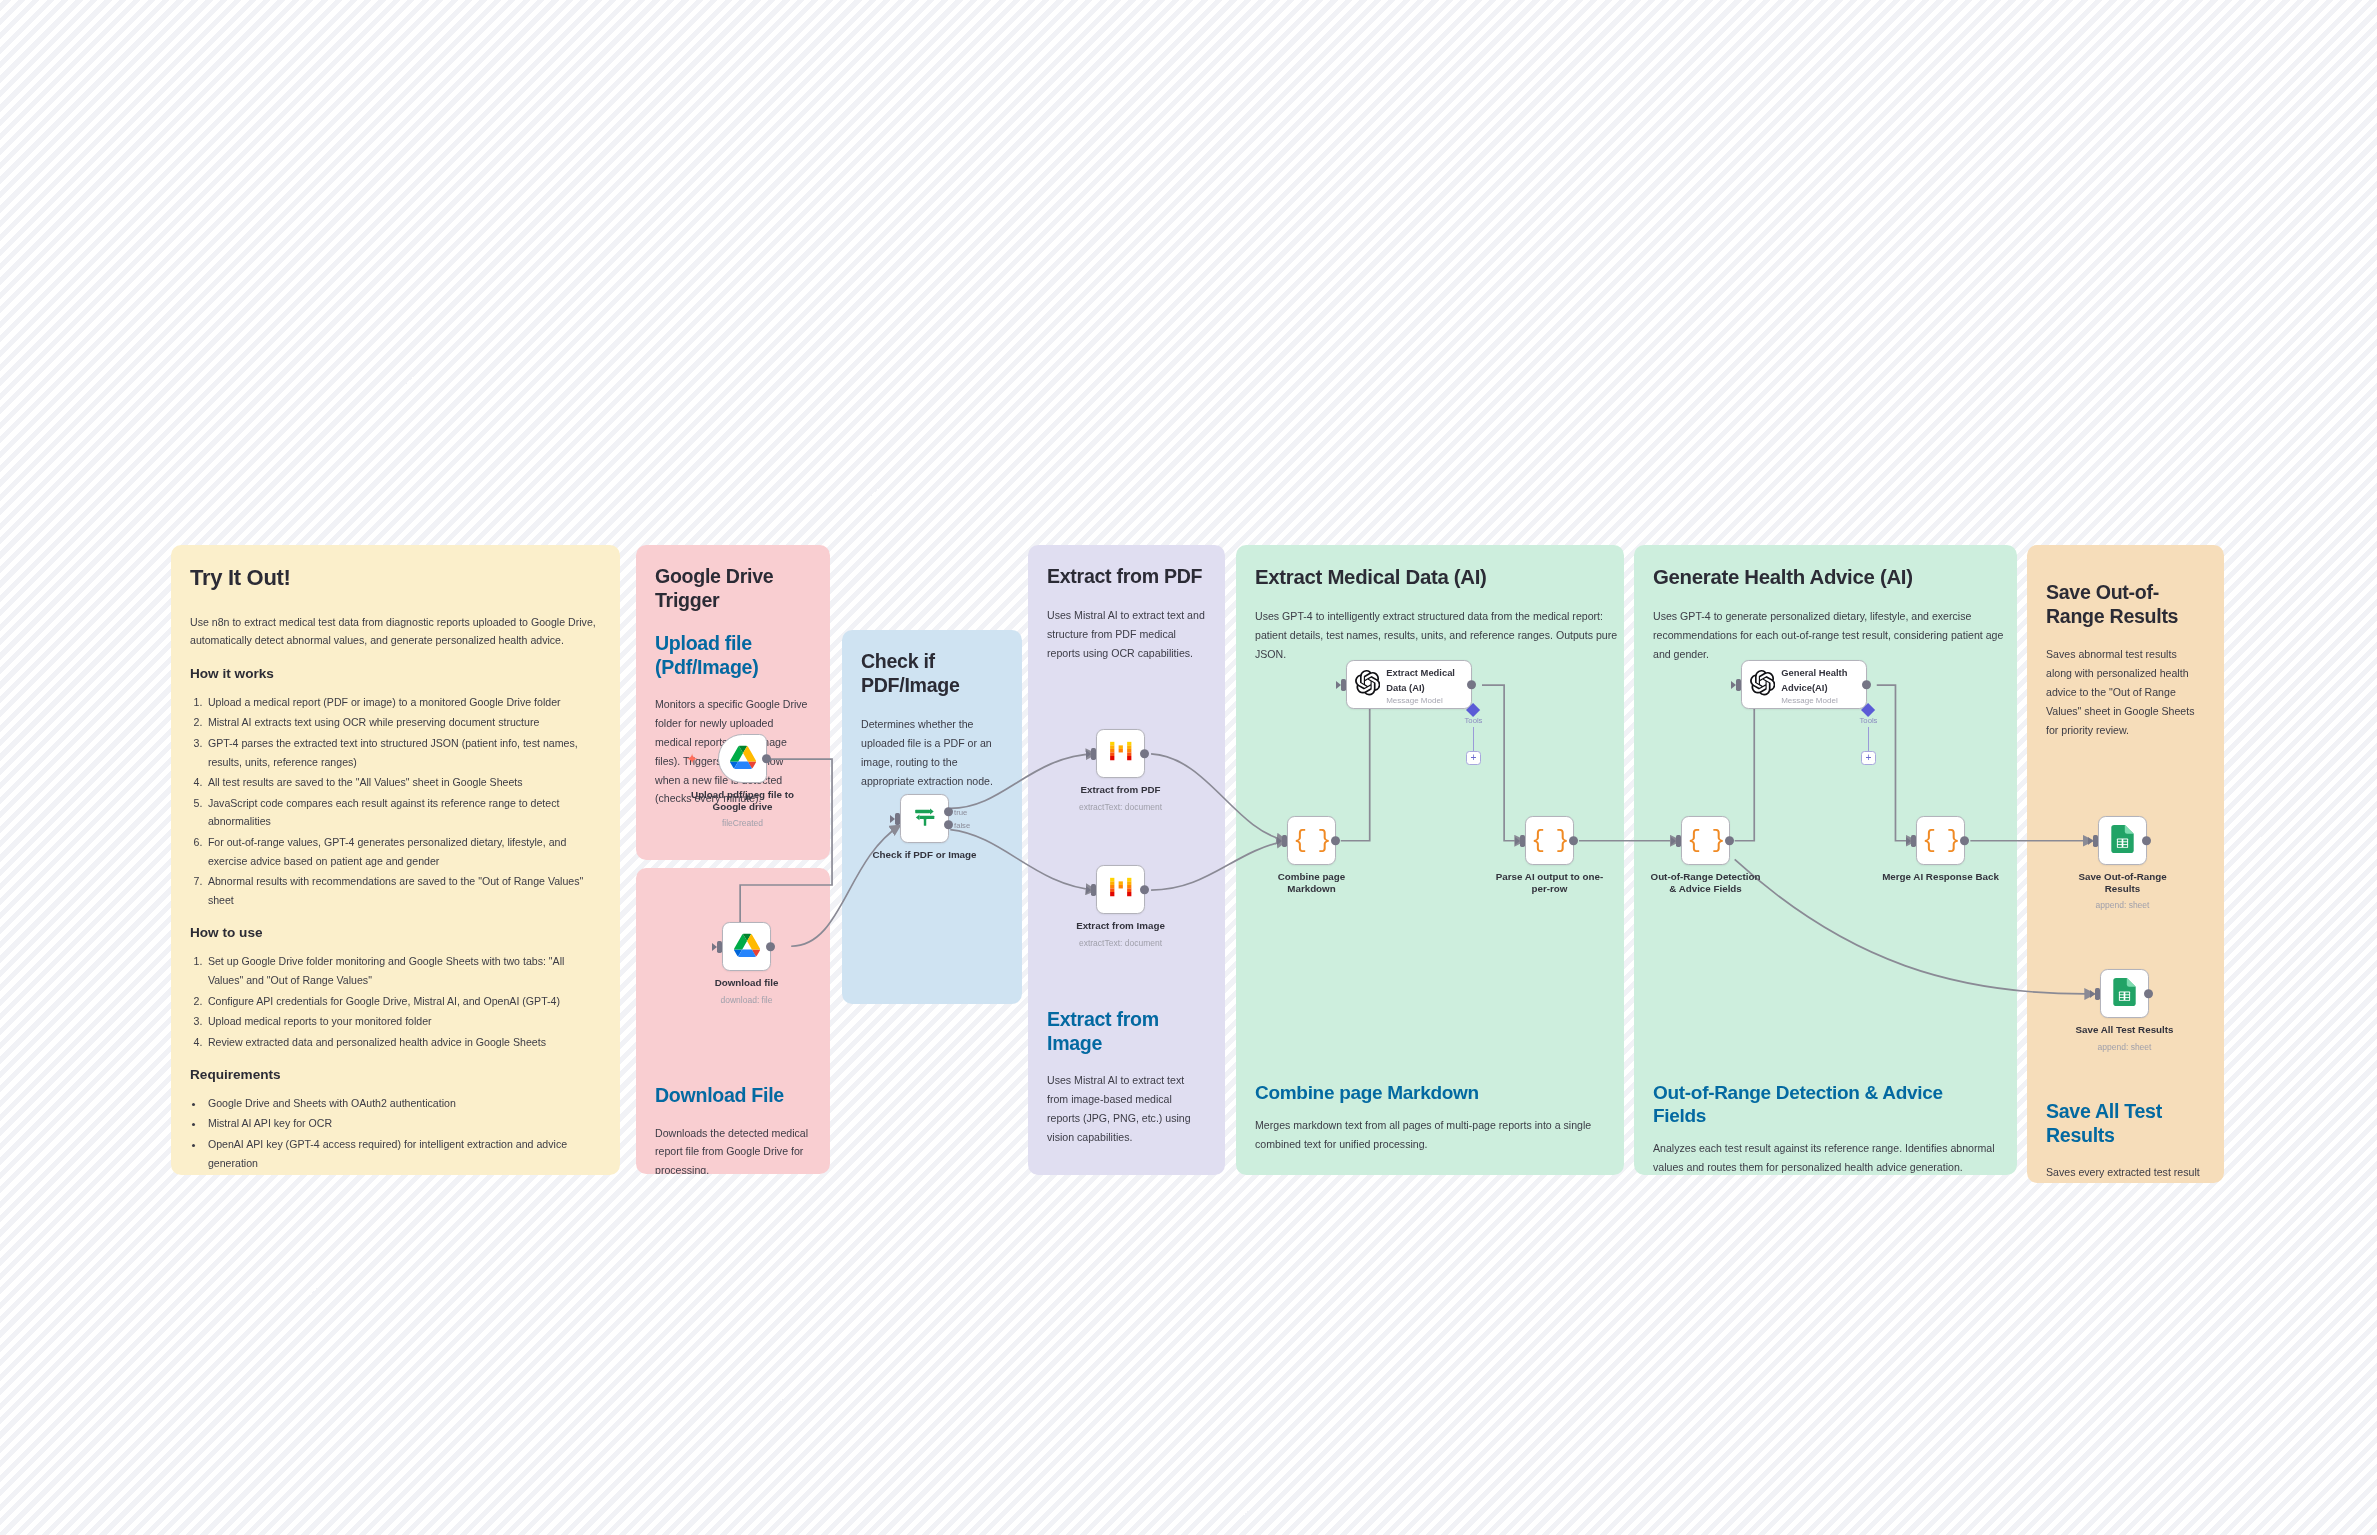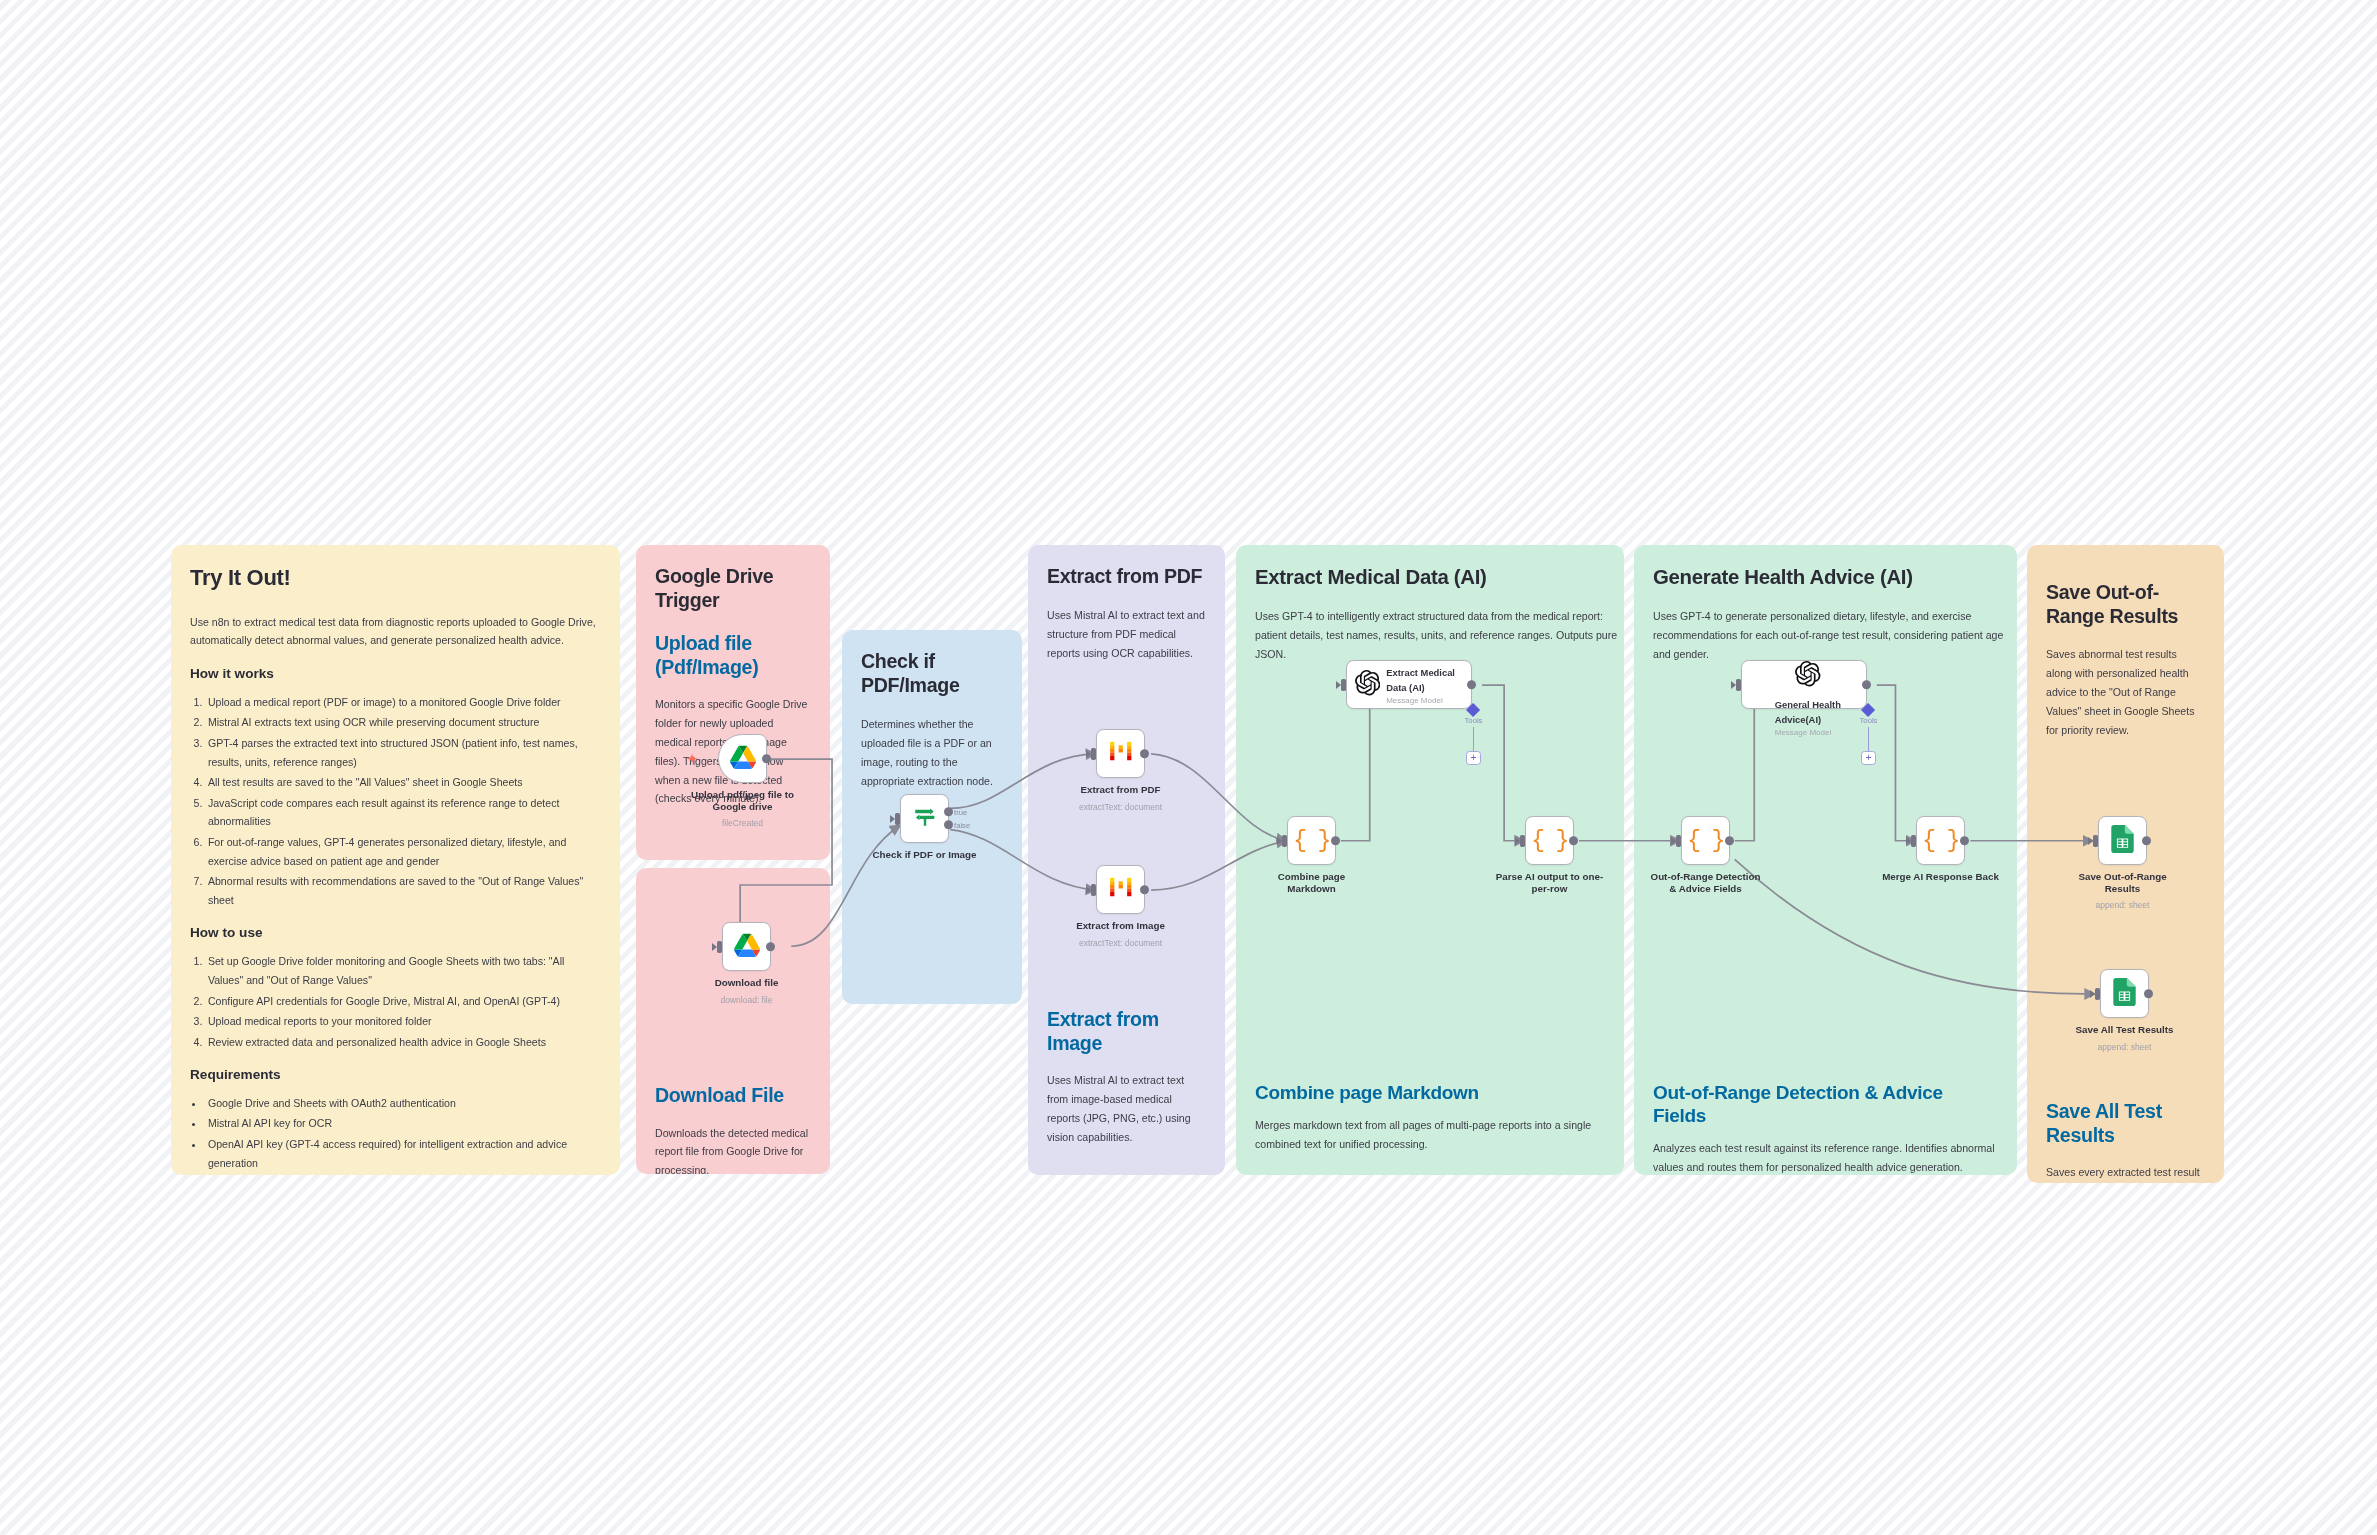--- a/index.html
+++ b/index.html
@@ -445,7 +445,7 @@
 &amp; Advice Fields</span>
   </div>
 
-  <div class="node wide" style="left:1741px; top:660px;flex-direction:column;">
+  <div class="node wide" style="left:1741px; top:660px;">
     <span>
       <svg width="25.5" height="25.5" viewBox="0 0 24 24" fill="#101014">
         <path d="M22.28 9.82a5.98 5.98 0 0 0-.52-4.91 6.05 6.05 0 0 0-6.51-2.9A6.07 6.07 0 0 0 4.98 4.18a5.98 5.98 0 0 0-4 2.9 6.05 6.05 0 0 0 .74 7.1 5.98 5.98 0 0 0 .51 4.91 6.05 6.05 0 0 0 6.52 2.9A5.98 5.98 0 0 0 13.26 24a6.06 6.06 0 0 0 5.77-4.21 5.99 5.99 0 0 0 4-2.9 6.06 6.06 0 0 0-.75-7.07zm-9.02 12.6a4.48 4.48 0 0 1-2.88-1.04l.14-.08 4.78-2.76a.79.79 0 0 0 .39-.68v-6.74l2.02 1.17a.07.07 0 0 1 .04.05v5.58a4.5 4.5 0 0 1-4.49 4.5zM3.6 18.3a4.47 4.47 0 0 1-.54-3.01l.14.08 4.79 2.77c.24.14.53.14.77 0l5.84-3.37v2.33a.08.08 0 0 1-.03.06L9.74 19.96a4.5 4.5 0 0 1-6.14-1.65zM2.34 7.9a4.48 4.48 0 0 1 2.35-1.97v5.68c0 .28.15.54.39.68l5.81 3.36-2.02 1.17a.08.08 0 0 1-.07 0L4 14.02a4.5 4.5 0 0 1-1.65-6.14zm16.6 3.86L13.1 8.38 15.12 7.2a.08.08 0 0 1 .07 0l4.83 2.79a4.49 4.49 0 0 1-.68 8.1v-5.68c0-.28-.14-.54-.38-.67zm2.01-3.02l-.14-.09-4.78-2.78a.78.78 0 0 0-.79 0L9.41 9.23V6.9a.07.07 0 0 1 .03-.06l4.83-2.79a4.49 4.49 0 0 1 6.67 4.65zM8.31 12.86L6.3 11.7a.08.08 0 0 1-.04-.06V6.07a4.49 4.49 0 0 1 7.37-3.45l-.14.08L8.7 5.46a.79.79 0 0 0-.39.68zm1.1-2.36l2.6-1.5 2.61 1.5v3l-2.6 1.5-2.61-1.5z"></path>

